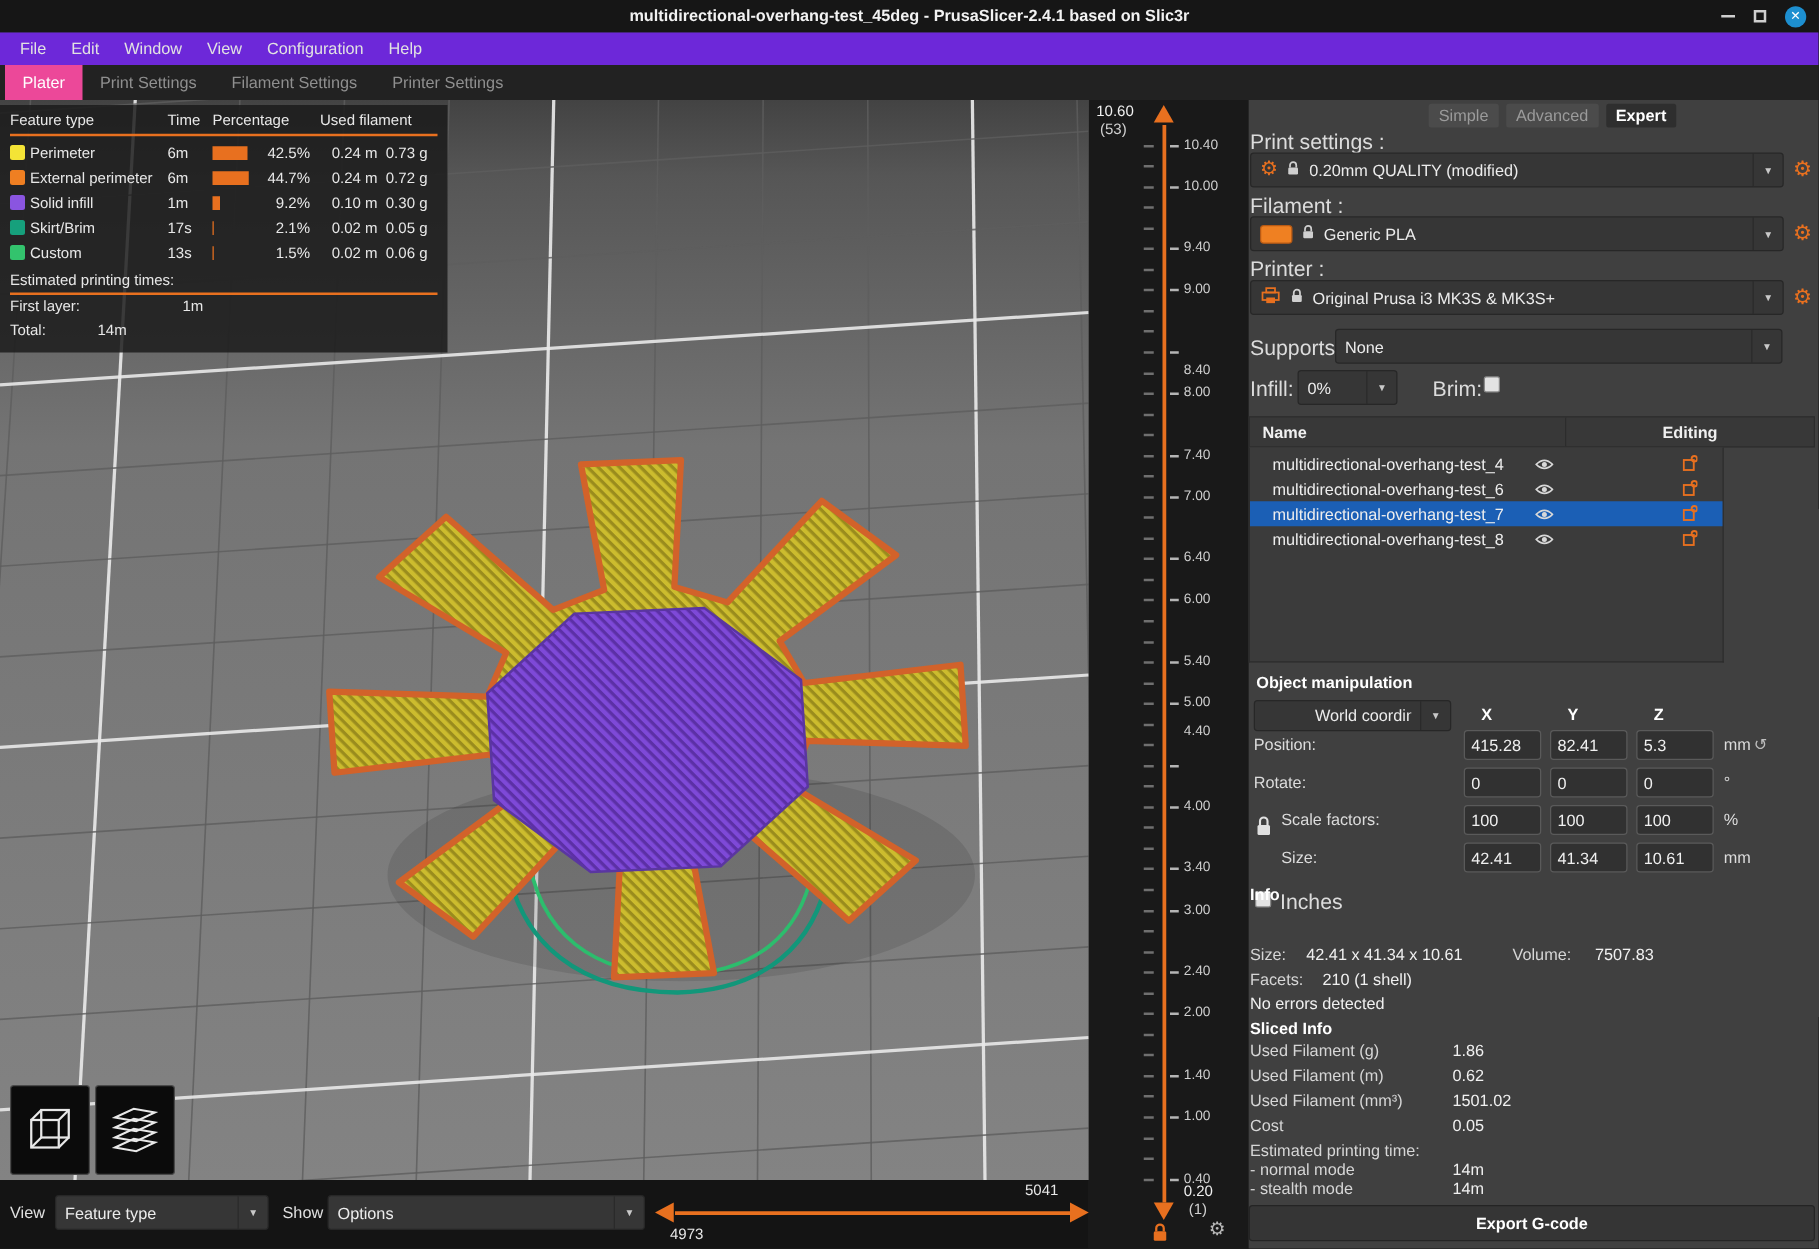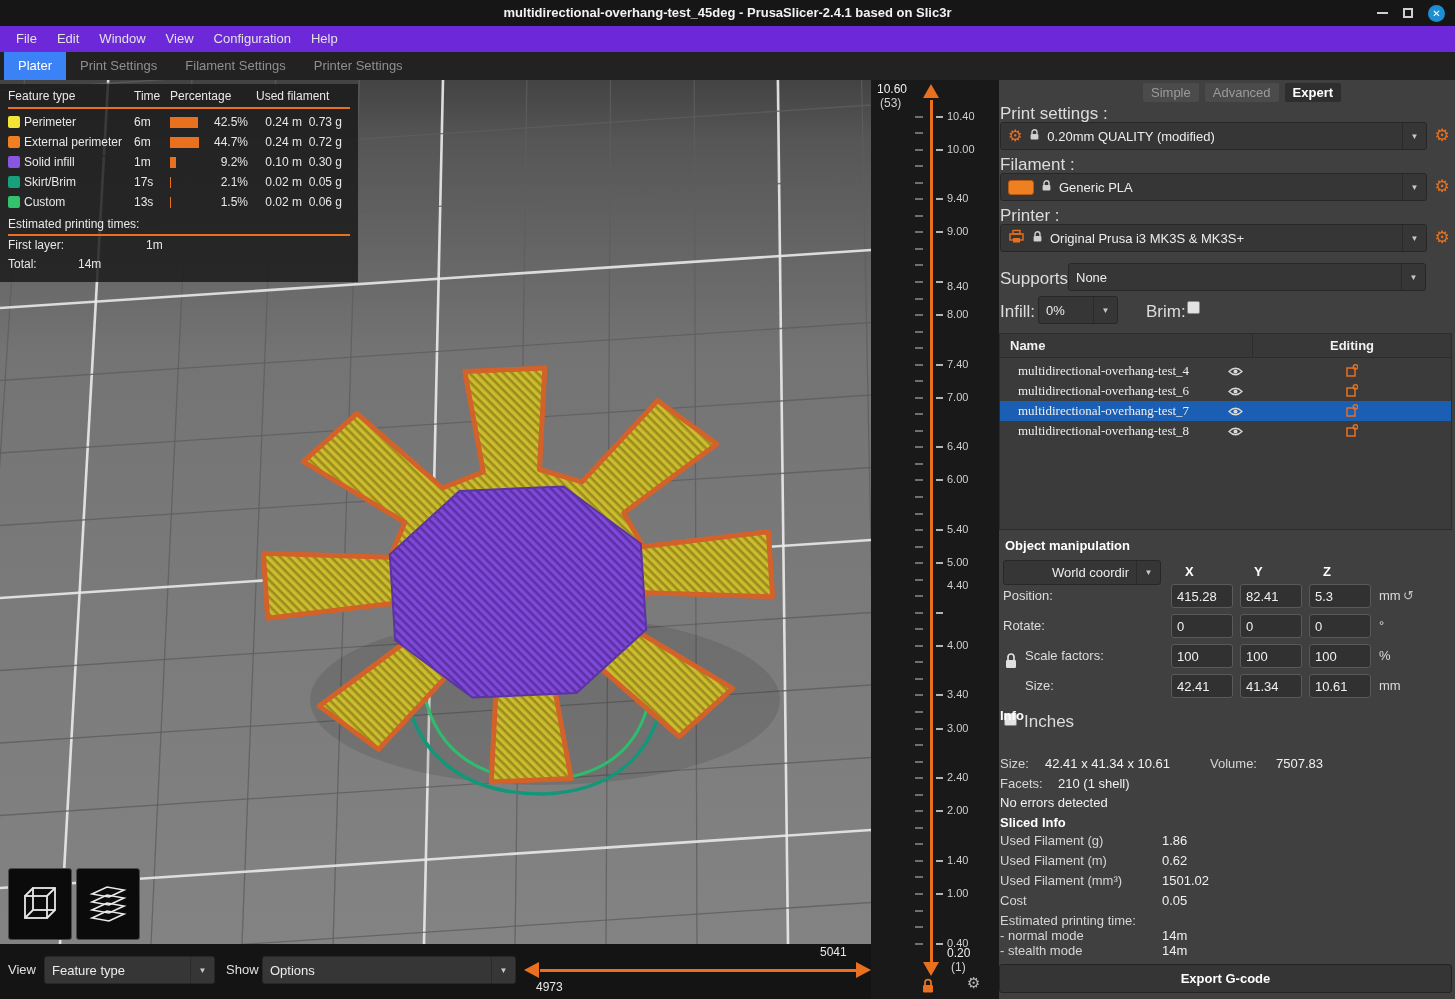--- a/index.html
+++ b/index.html
@@ -21,7 +21,7 @@
   .tabbar { position:absolute; left:0; top:52px; width:1455px; height:28px; background:#222;
             display:flex; padding-left:4px; }
   .tab { padding:0 14px; line-height:28px; font-size:13px; color:#8f8f8f; }
-  .tab.active { background:#3b82f6; color:#fff; }
+  .tab.active { background:#ec4899; color:#fff; }
 
   
   .viewport { position:absolute; left:0; top:80px; width:871px; height:864px; background:#6e6e6e; }

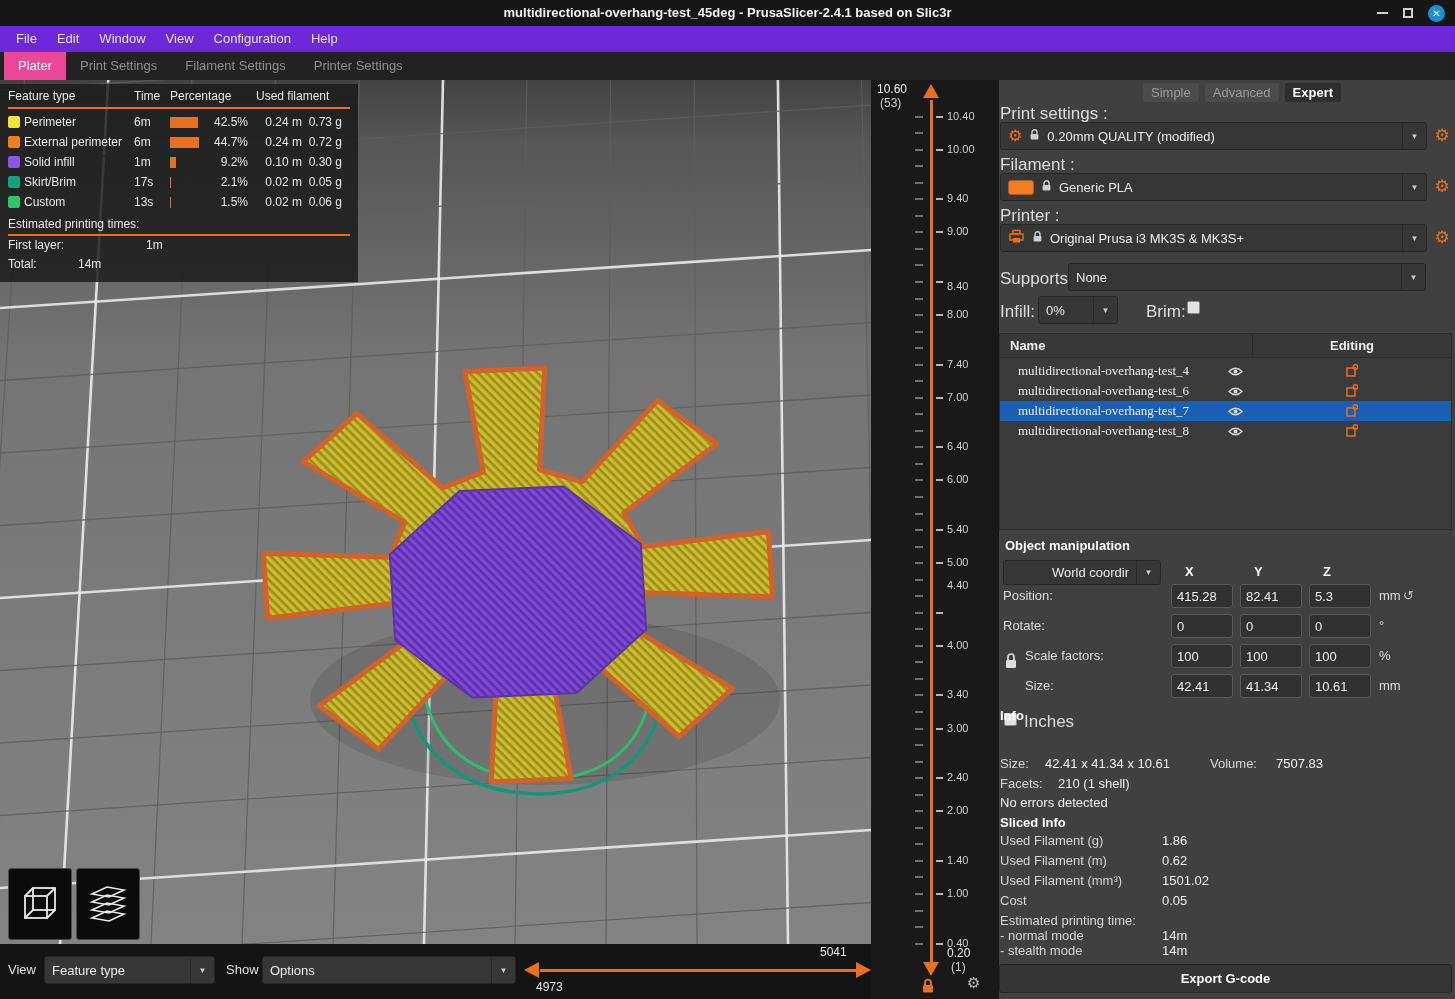--- a/index.html
+++ b/index.html
@@ -363,7 +363,7 @@
         <div class="tick-r" style="top: 151.3px;"></div>
         <div class="tick-label" style="top: 145.3px;">9.00</div>
         <div class="tick-r" style="top: 200.9px;"></div>
-        <div class="tick-label" style="top: 200px;">8.40</div>
+        <div class="tick-label" style="top: 210px;">8.40</div>
         <div class="tick-r" style="top: 234px;"></div>
         <div class="tick-label" style="top: 228px;">8.00</div>
         <div class="tick-r" style="top: 283.6px;"></div>

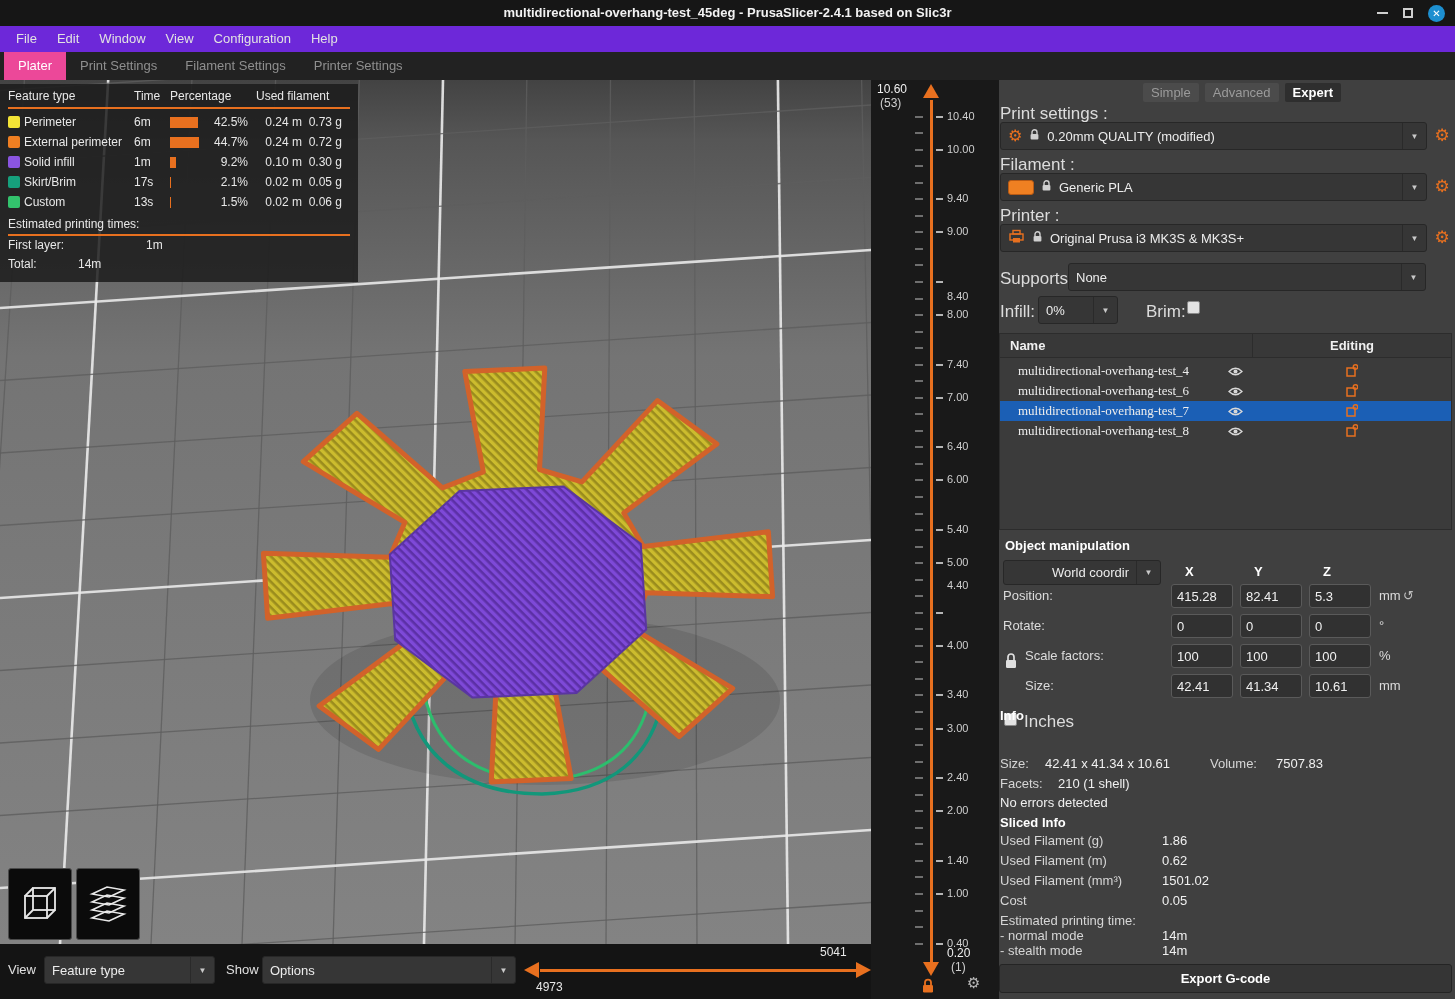--- a/index.html
+++ b/index.html
@@ -84,8 +84,8 @@
                 font-weight:bold; font-size:13px; color:#f0f0f0; align-items:center; }
   .obj-header .h1 { padding-left:10px; }
   .obj-header .h2 { text-align:center; border-left:1px solid #2c2c2c; align-self:stretch; line-height:23px; }
-  .obj-rows { position:absolute; left:0; top:278px; width:453px; height:172px; background:#3b3b3b;
-              border:1px solid #2c2c2c; border-top:none; padding-top:3px;font-family:Liberation Serif, serif; }
+  .obj-rows { position:absolute; left:0; top:278px; width:380px; height:172px; background:#3b3b3b;
+              border:1px solid #2c2c2c; border-top:none; padding-top:3px; }
   .obj-row { position:relative; height:20px; display:flex; align-items:center; font-size:13px; color:#eee; }
   .obj-row .nm { margin-left:18px; white-space:nowrap; }
   .obj-row .eye { position:absolute; left:228px; top:4px; }

